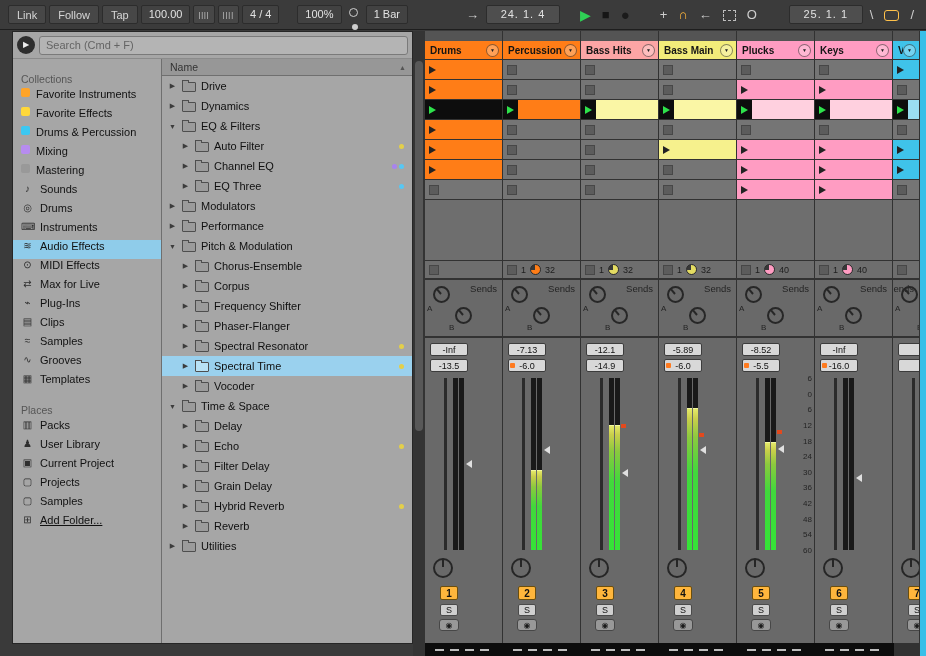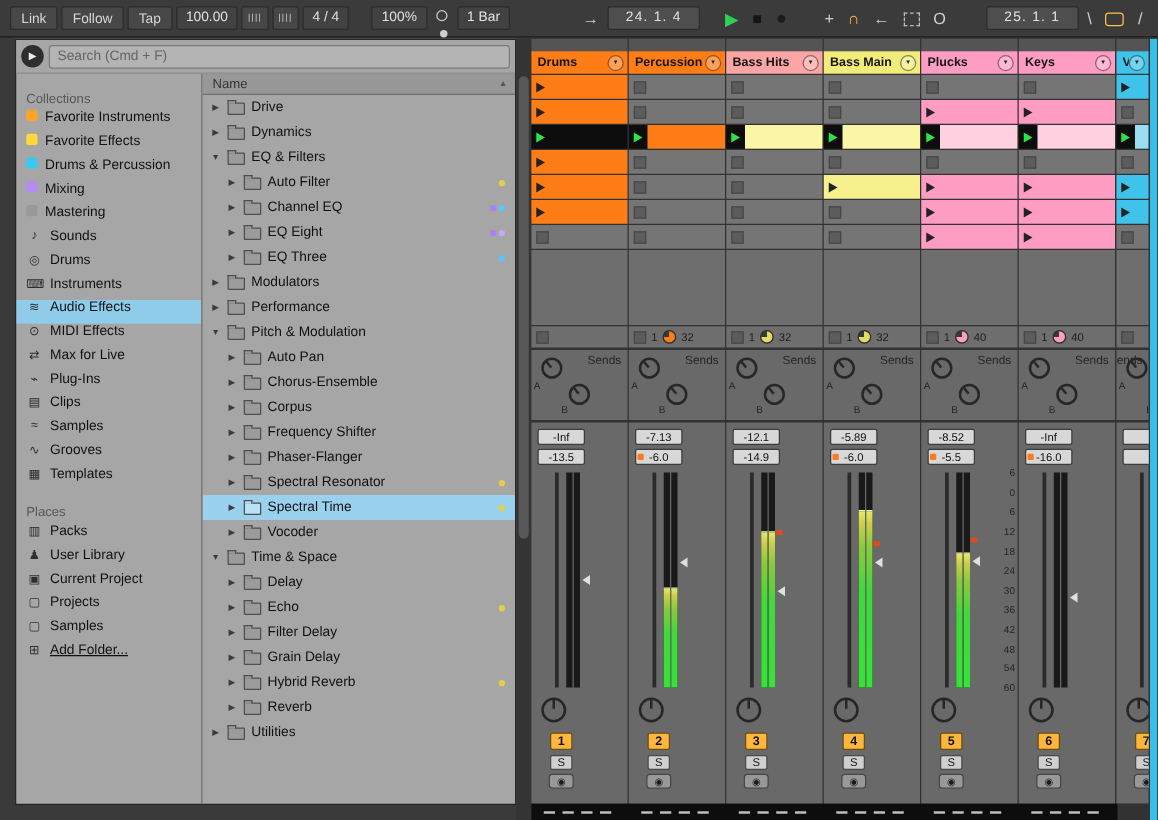--- a/index.html
+++ b/index.html
@@ -281,15 +281,6 @@
           <div class="tree-row" style="padding-left: 19px;">
             <span class="tr-arrow">▶</span>
             <span class="folder"></span>
-            <span class="tr-label">EQ Eight</span>
-            <span class="tr-dots">
-              <span class="tdot" style="background: rgb(168, 131, 239);"></span>
-              <span class="tdot" style="background: rgb(203, 166, 247);"></span>
-            </span>
-          </div>
-          <div class="tree-row" style="padding-left: 19px;">
-            <span class="tr-arrow">▶</span>
-            <span class="folder"></span>
             <span class="tr-label">EQ Three</span>
             <span class="tr-dots">
               <span class="tdot" style="background: rgb(87, 199, 243);"></span>

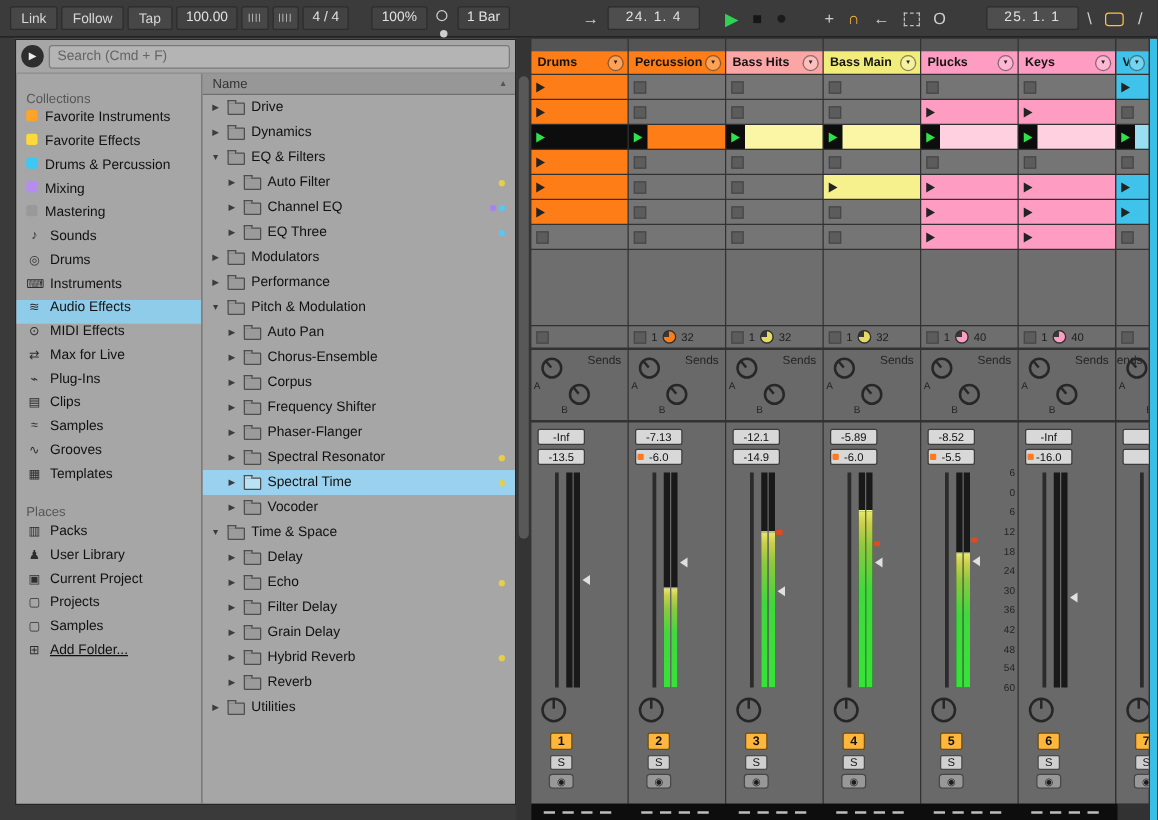--- a/index.html
+++ b/index.html
@@ -304,11 +304,6 @@
           <div class="tree-row" style="padding-left: 19px;">
             <span class="tr-arrow">▶</span>
             <span class="folder"></span>
-            <span class="tr-label">Auto Pan</span>
-          </div>
-          <div class="tree-row" style="padding-left: 19px;">
-            <span class="tr-arrow">▶</span>
-            <span class="folder"></span>
             <span class="tr-label">Chorus-Ensemble</span>
           </div>
           <div class="tree-row" style="padding-left: 19px;">

